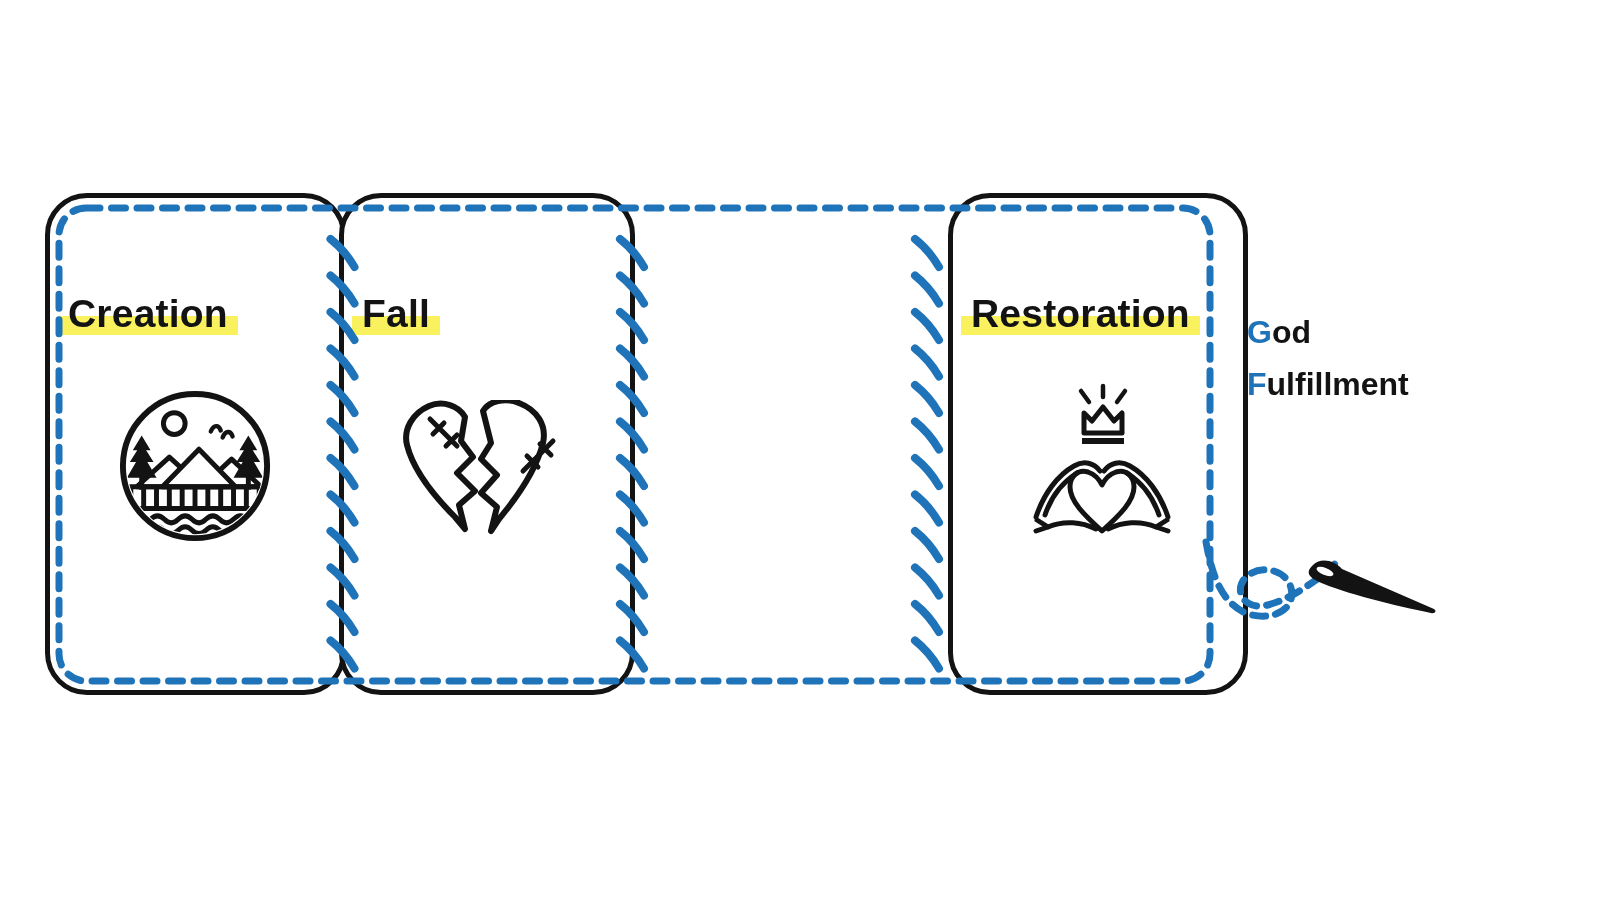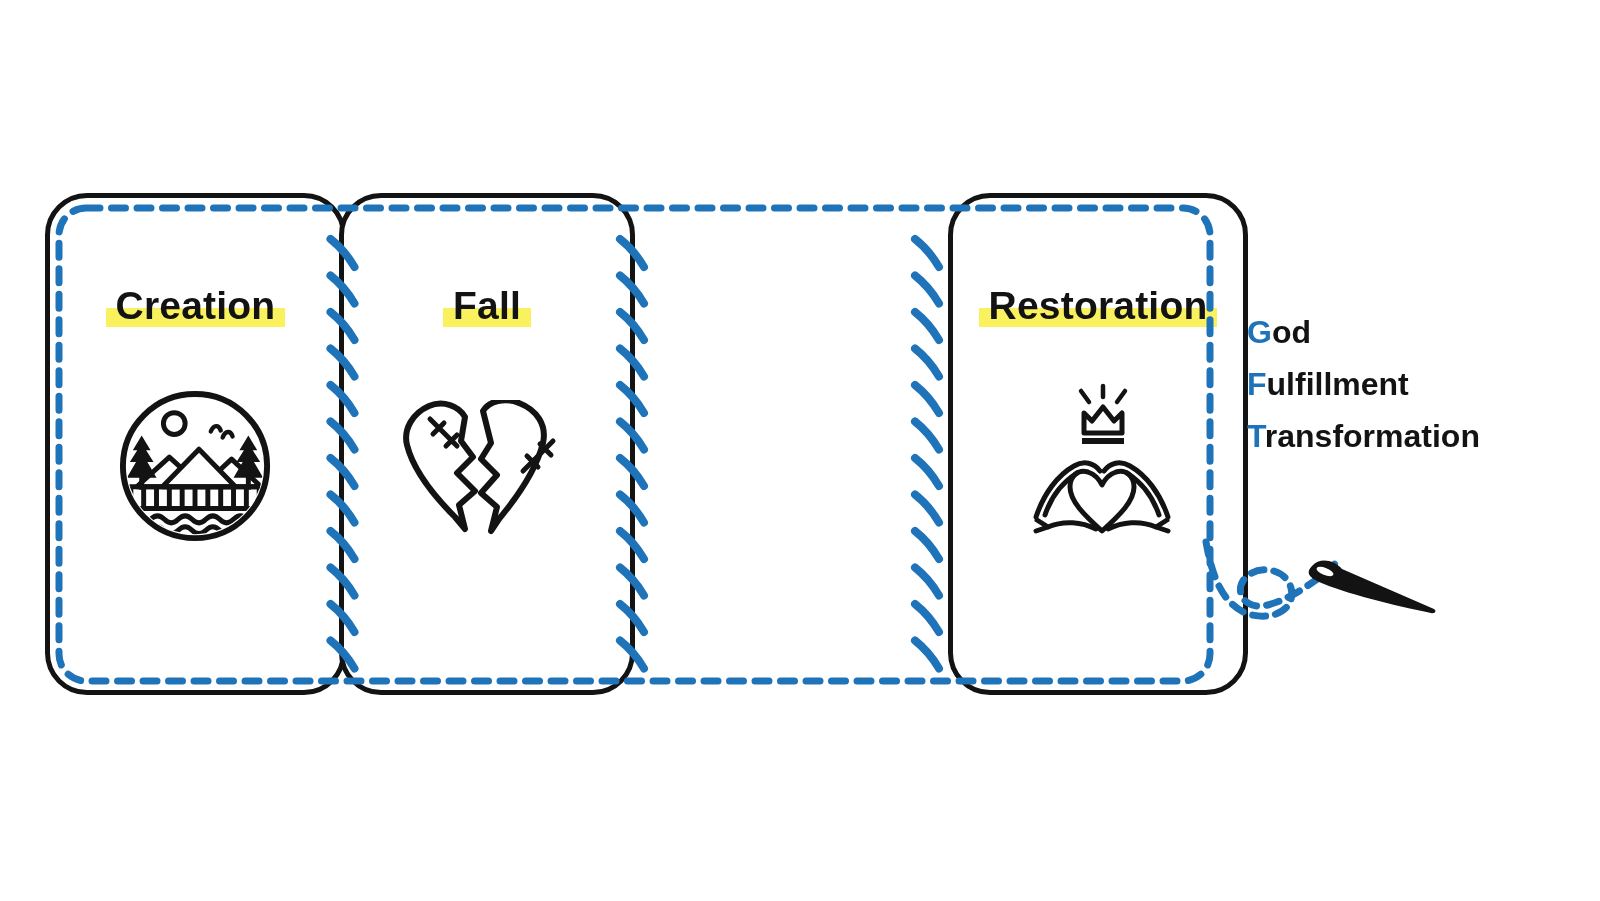--- a/index.html
+++ b/index.html
@@ -18,7 +18,7 @@
   .c4{left:948px;width:300px}
 
   .title-wrap{
-    position:absolute;top:86px;left:0;right:0;margin:0;text-align:center;
+    position:absolute;top:86px;left:0;right:0;margin:8px;
     font-size:39px;line-height:44px;font-weight:700;color:var(--ink,#131313);
     letter-spacing:0.2px;
   }

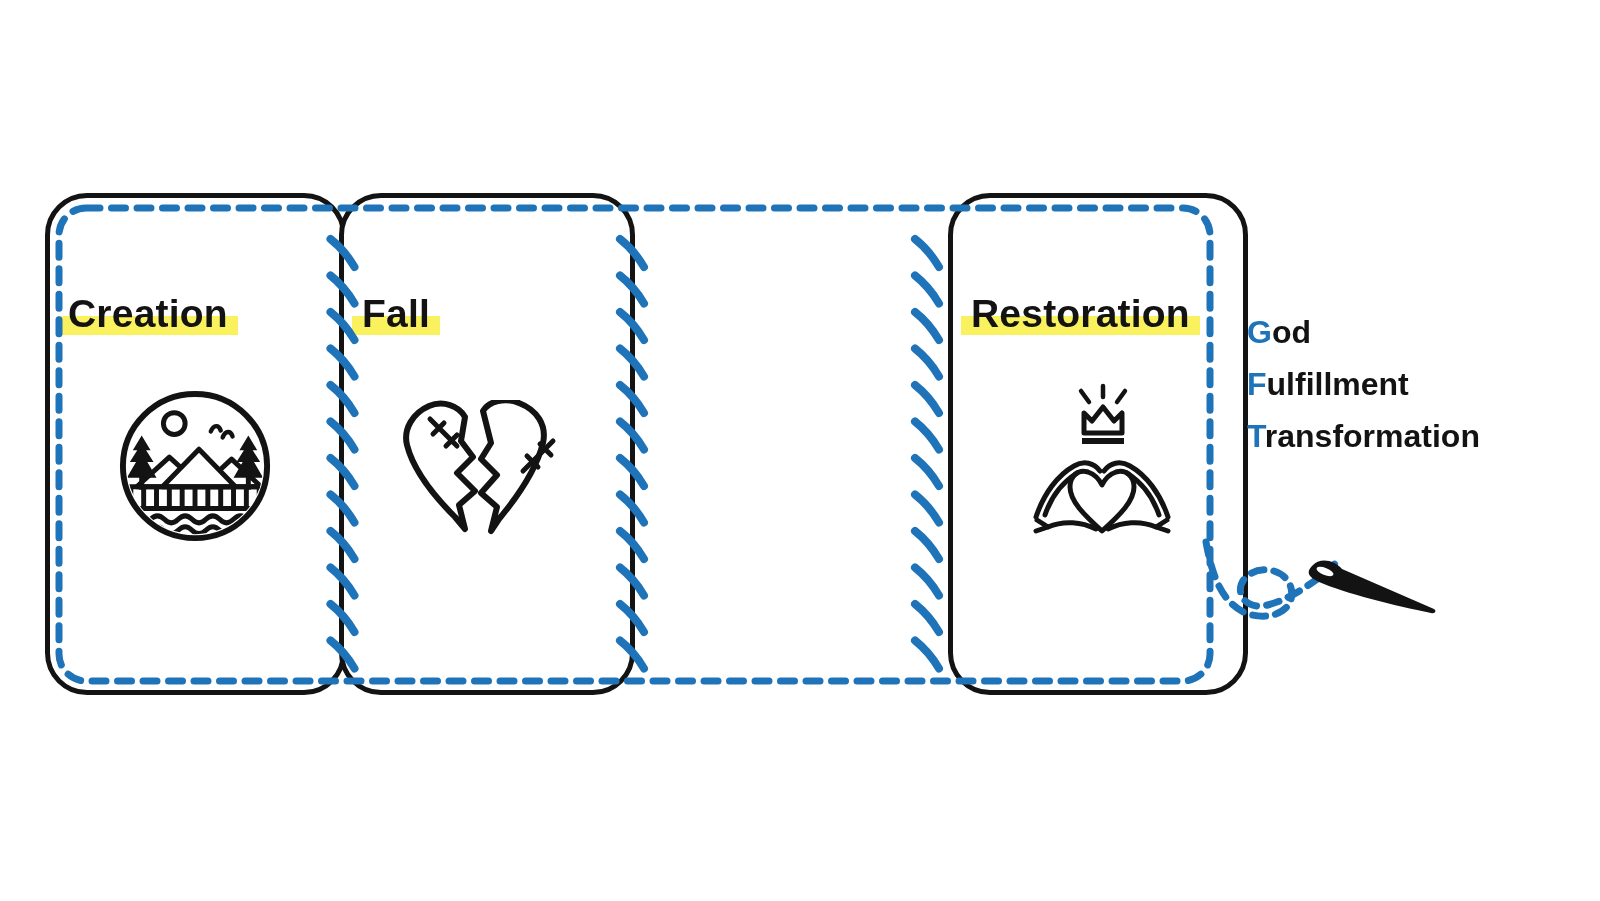--- a/index.html
+++ b/index.html
@@ -147,7 +147,6 @@
   <div class="acrostic">
     <div class="acrostic-line"><span class="initial">G</span><span>od</span></div>
     <div class="acrostic-line"><span class="initial">F</span><span>ulfillment</span></div>
-    <div class="acrostic-line"><span class="initial">T</span><span>ransformation</span></div>
   </div>
 
 </div>

